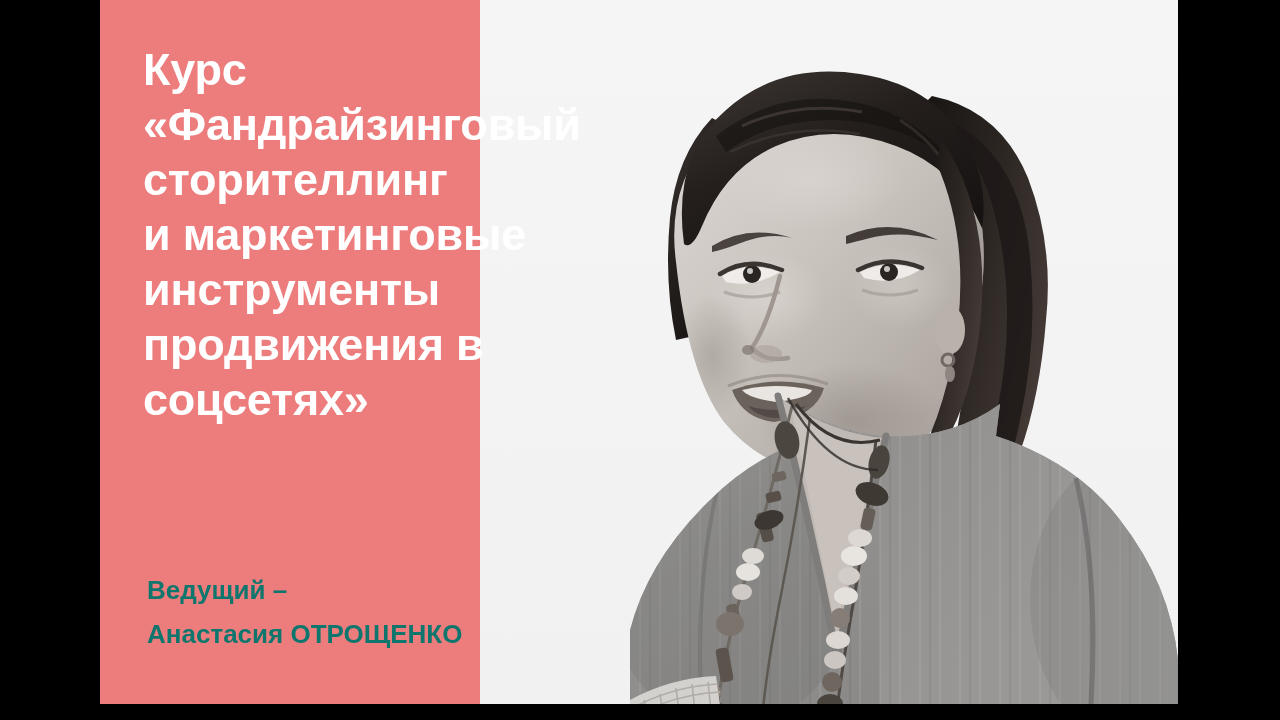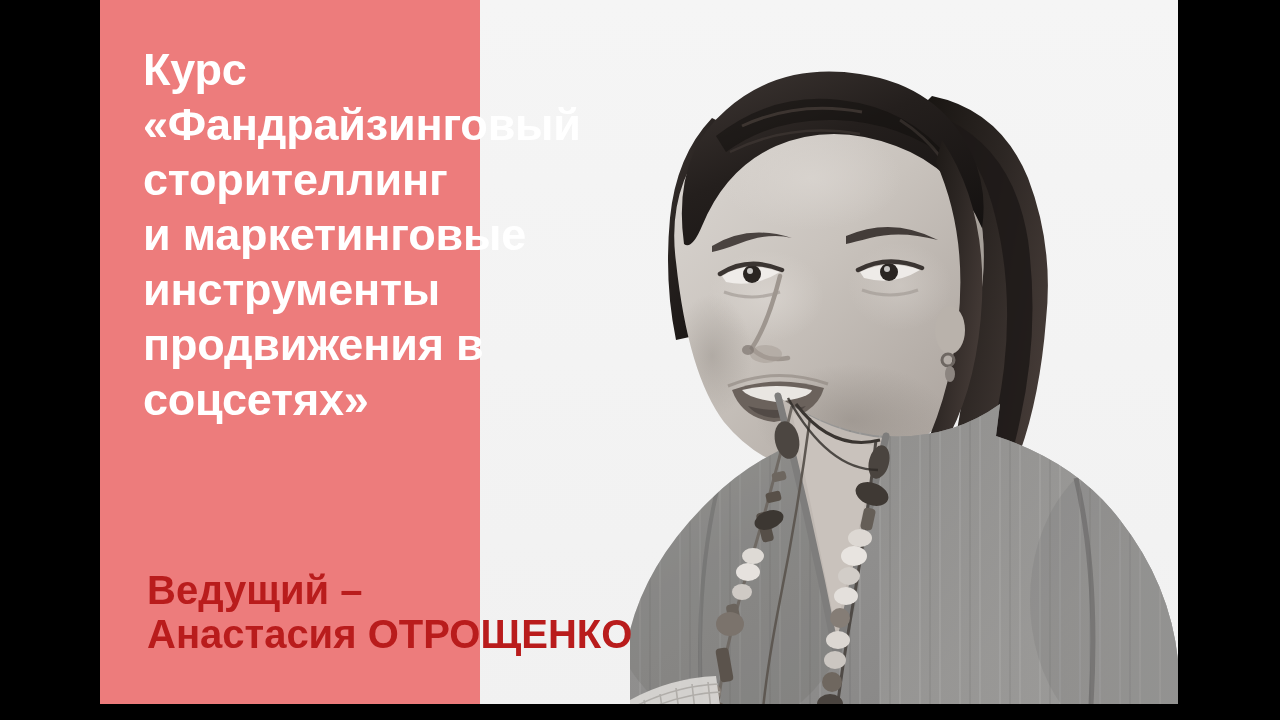--- a/index.html
+++ b/index.html
@@ -89,8 +89,8 @@
     left: 4px;
     width: 560px;
     margin: 0;
-    color: #b91c1c;
-    font-size: 40px;
+    color: #0f766e;
+    font-size: 26px;
     font-weight: bold;
     line-height: 44px;
     white-space: pre-line;

